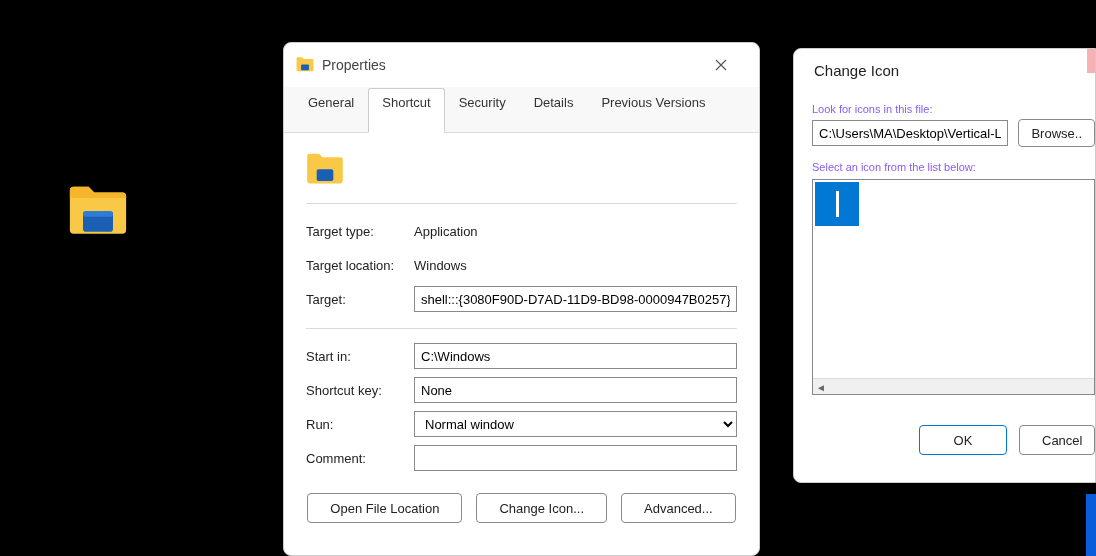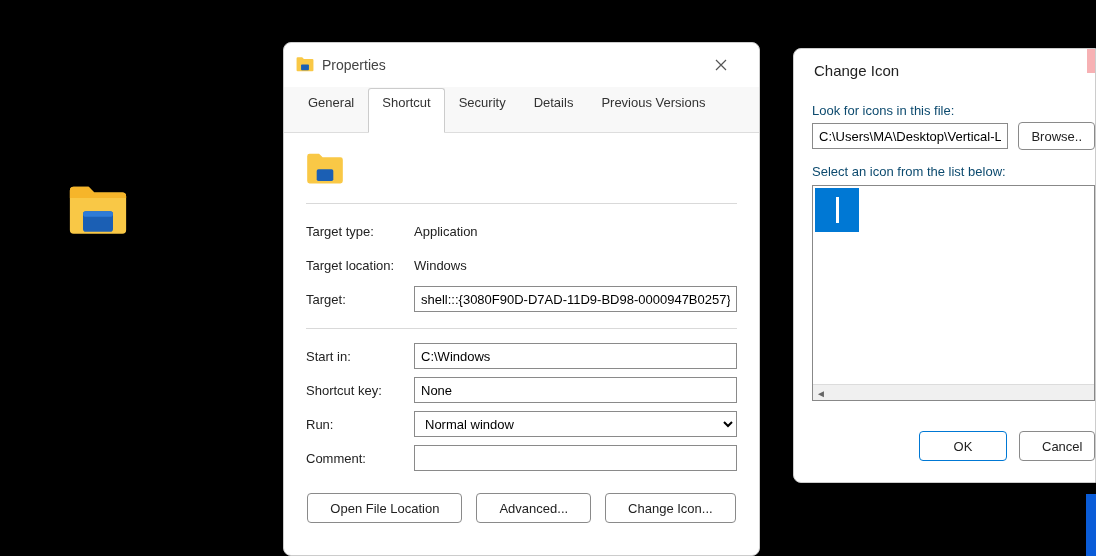--- a/index.html
+++ b/index.html
@@ -123,7 +123,7 @@
   #icon-window .titlebar { height:42px; padding-left:20px;align-items:center; }
   #icon-window .titlebar .title { margin-left:0; font-size:15px; color:#222; }
   #icon-window .body { padding:6px 0 12px 18px; }
-  .lbl { font-size:13px; color:#0c4a6e; margin:6px 0 4px; }
+  .lbl { font-size:11px; color:#8b5cf6; margin:6px 0 4px; }
   .path-row { display:flex; gap:10px; align-items:center; }
   .path-row input {
     flex:1; height:26px;

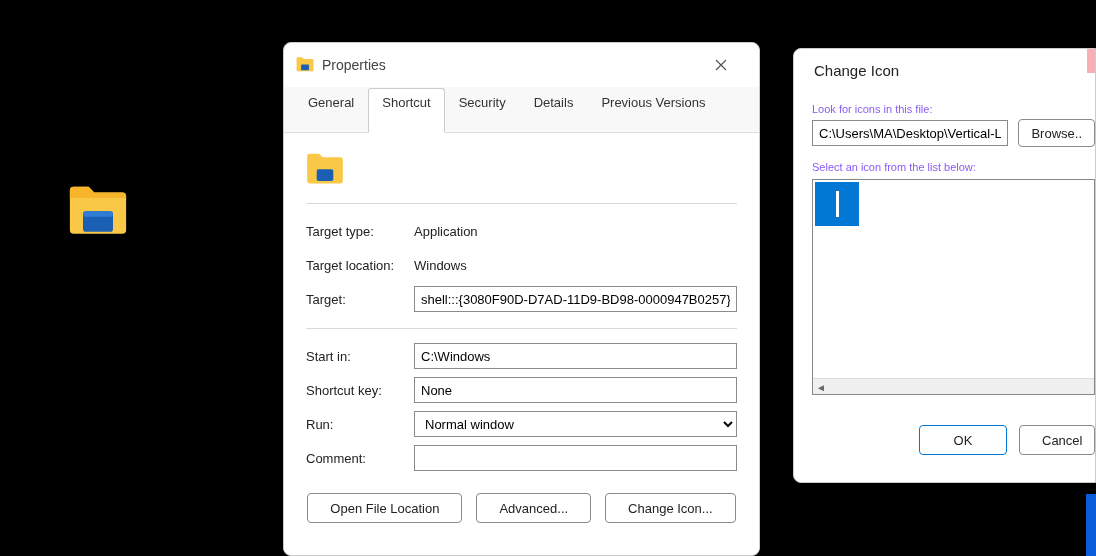--- a/index.html
+++ b/index.html
@@ -263,8 +263,8 @@
 
     <div class="btn-row">
       <button class="win-btn">Open File Location</button>
+      <button class="win-btn">Change Icon...</button>
       <button class="win-btn">Advanced...</button>
-      <button class="win-btn">Change Icon...</button>
     </div>
   </div>
 </div>

